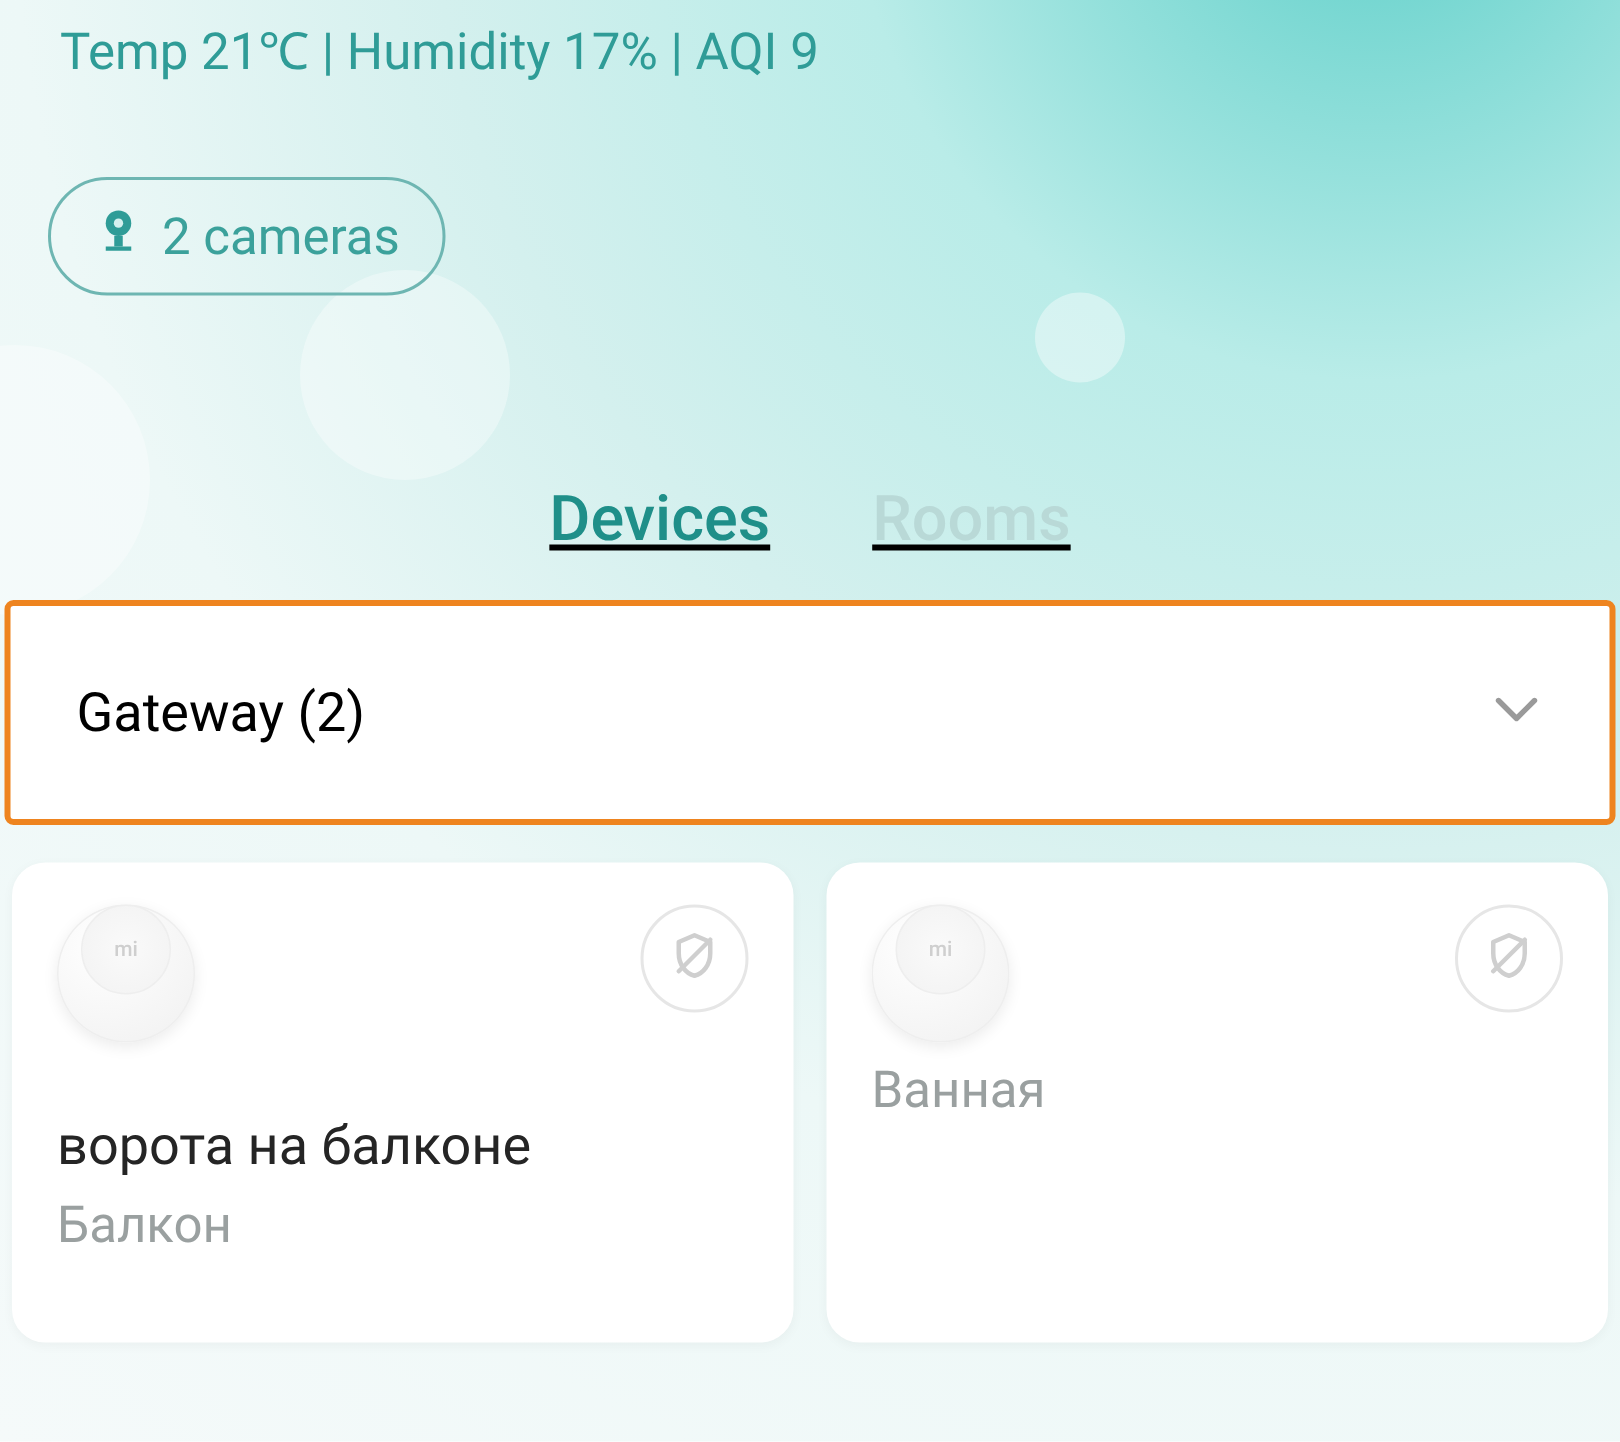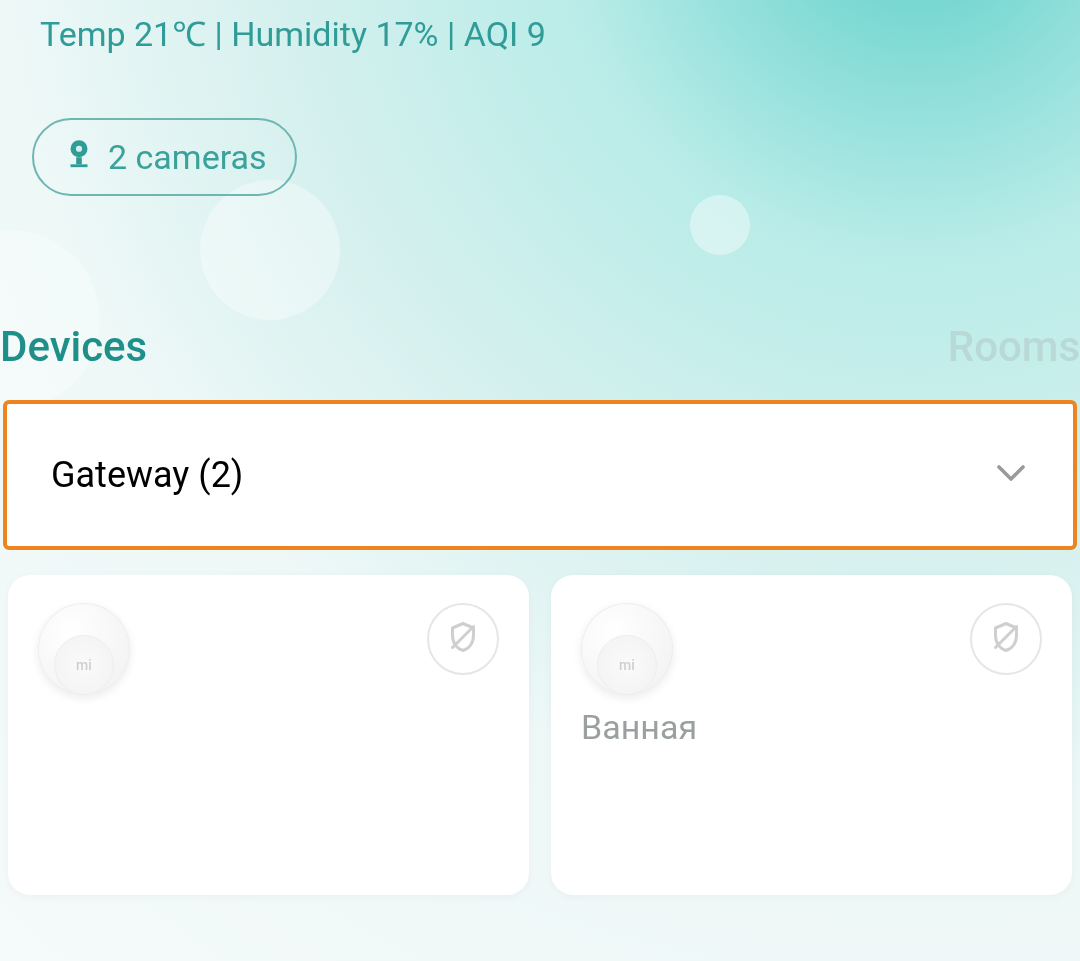--- a/index.html
+++ b/index.html
@@ -41,10 +41,11 @@
     top: 322px;
     left: 0; right: 0;
     display: flex;
-    justify-content: space-between;
+    justify-content: center;
     gap: 68px;
     font-size: 42px;
     font-weight: 500;
+    text-decoration: underline;
   }
   .tab-active { color: #1f8f89; }
   .tab-inactive { color: #b9d9d7; }

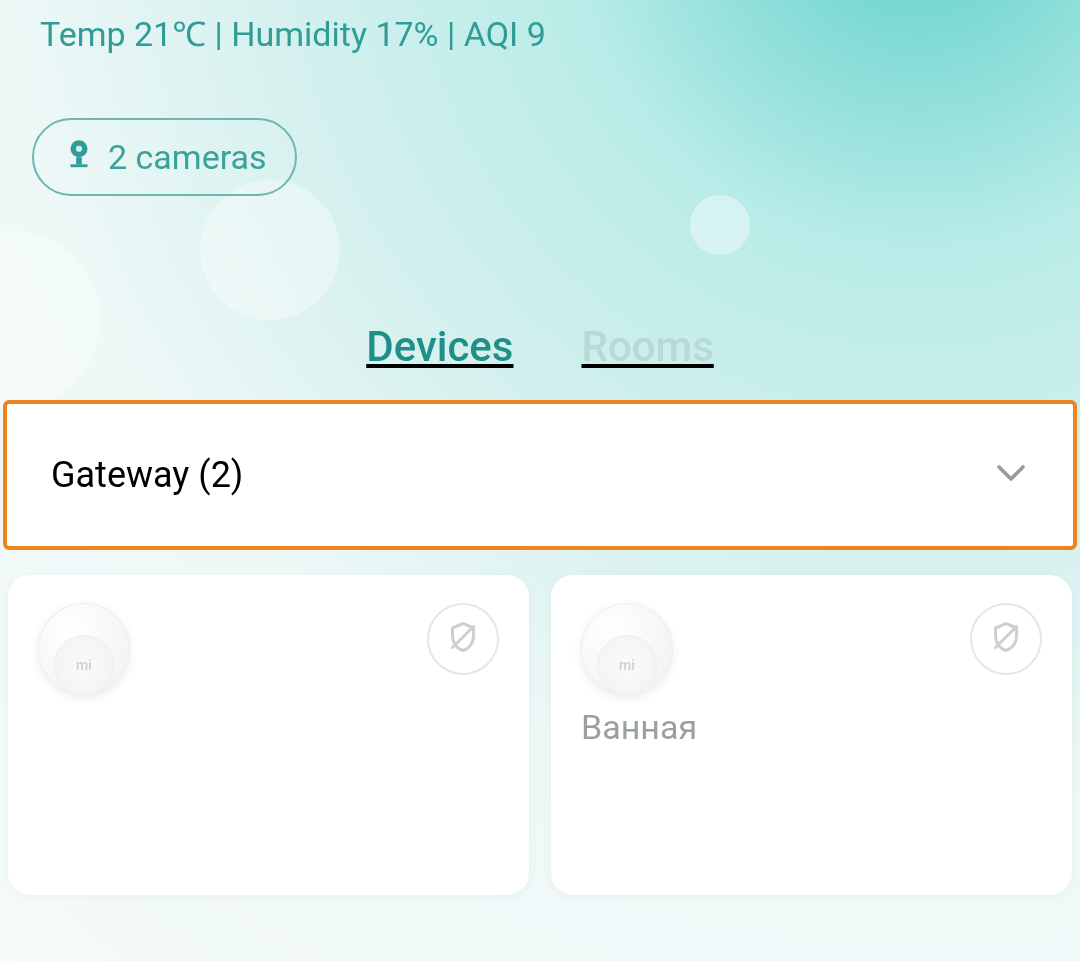--- a/index.html
+++ b/index.html
@@ -87,7 +87,7 @@
     width: 92px; height: 92px; border-radius: 50%;
     background: radial-gradient(circle at 35% 30%, #ffffff, #f0f0f0);
     box-shadow: 0 3px 10px rgba(0,0,0,0.08), inset 0 0 0 1px #eee;
-    display: flex; align-items: flex-end; justify-content: center;
+    display: flex; align-items: flex-start; justify-content: center;
     position: relative;
   }
   .device-inner {

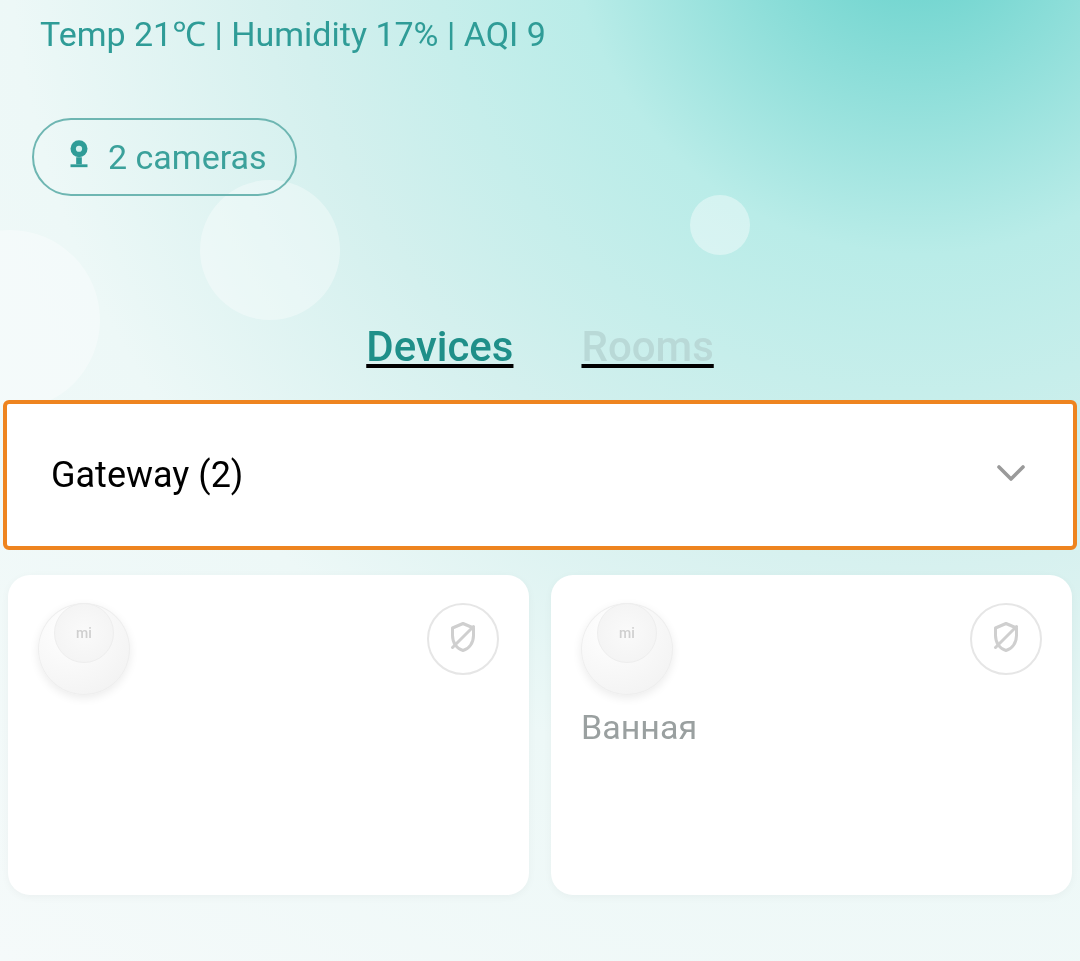--- a/index.html
+++ b/index.html
@@ -156,6 +156,7 @@
         </span>
       </div>
     </div>
+    <div class="card-name">ворота на балконе</div>
   </div>
 
   <div class="card">

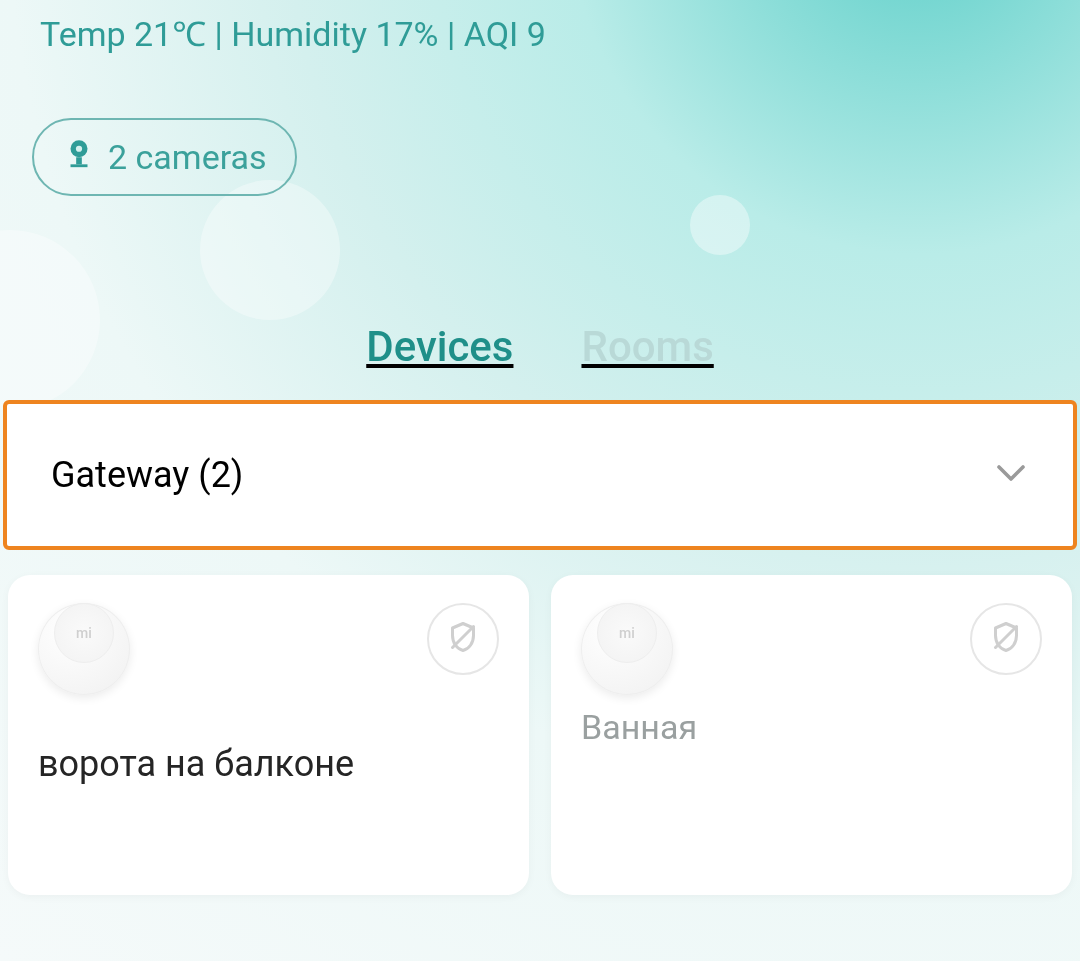--- a/index.html
+++ b/index.html
@@ -157,6 +157,7 @@
       </div>
     </div>
     <div class="card-name">ворота на балконе</div>
+    <div class="card-room">Балкон</div>
   </div>
 
   <div class="card">

